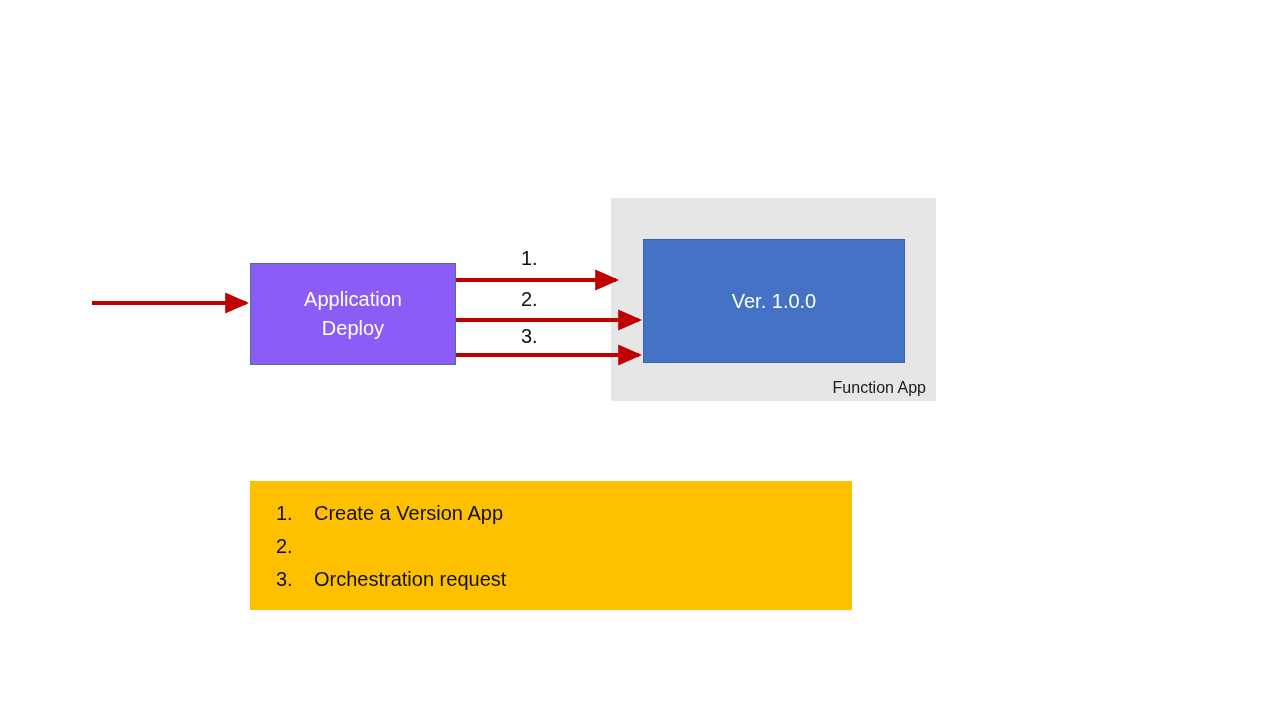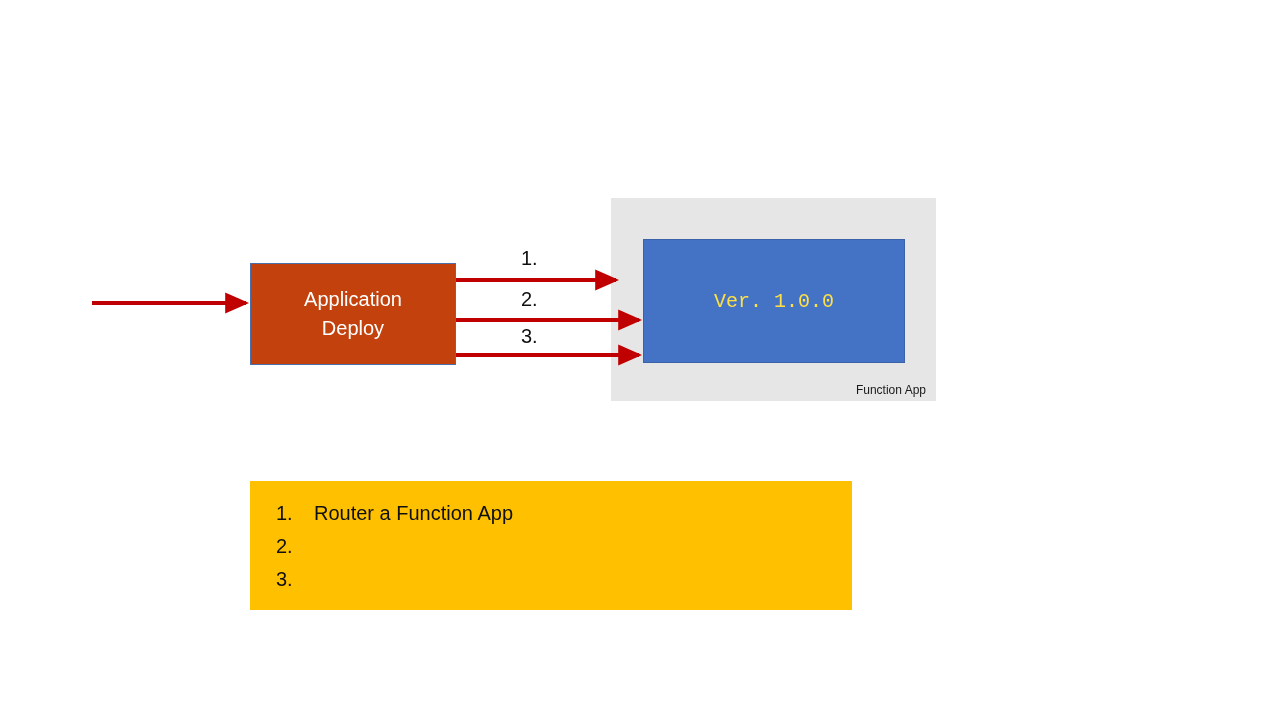--- a/index.html
+++ b/index.html
@@ -71,7 +71,7 @@
     top: 263px;
     width: 206px;
     height: 102px;
-    background: #c2410c;
+    background: #8b5cf6;
     border: 1px solid #4A6FA8;
     box-sizing: border-box;
     display: flex;

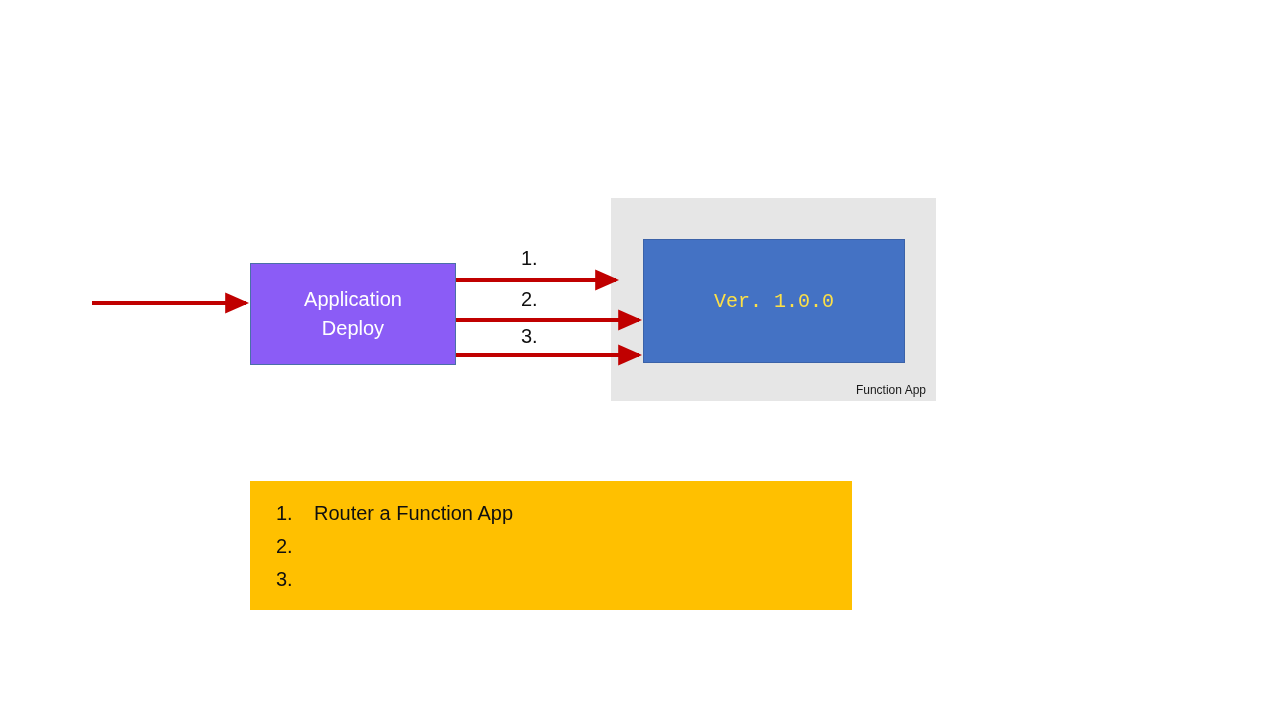--- a/index.html
+++ b/index.html
@@ -57,11 +57,10 @@
     justify-content: center;
   }
   .version-box .bx-text {
-    color: #fde047;
+    color: #ffffff;
     font-size: 20px;
     line-height: 1.35;
     text-align: right;
-    font-family: Liberation Mono, monospace;
   }
 
   

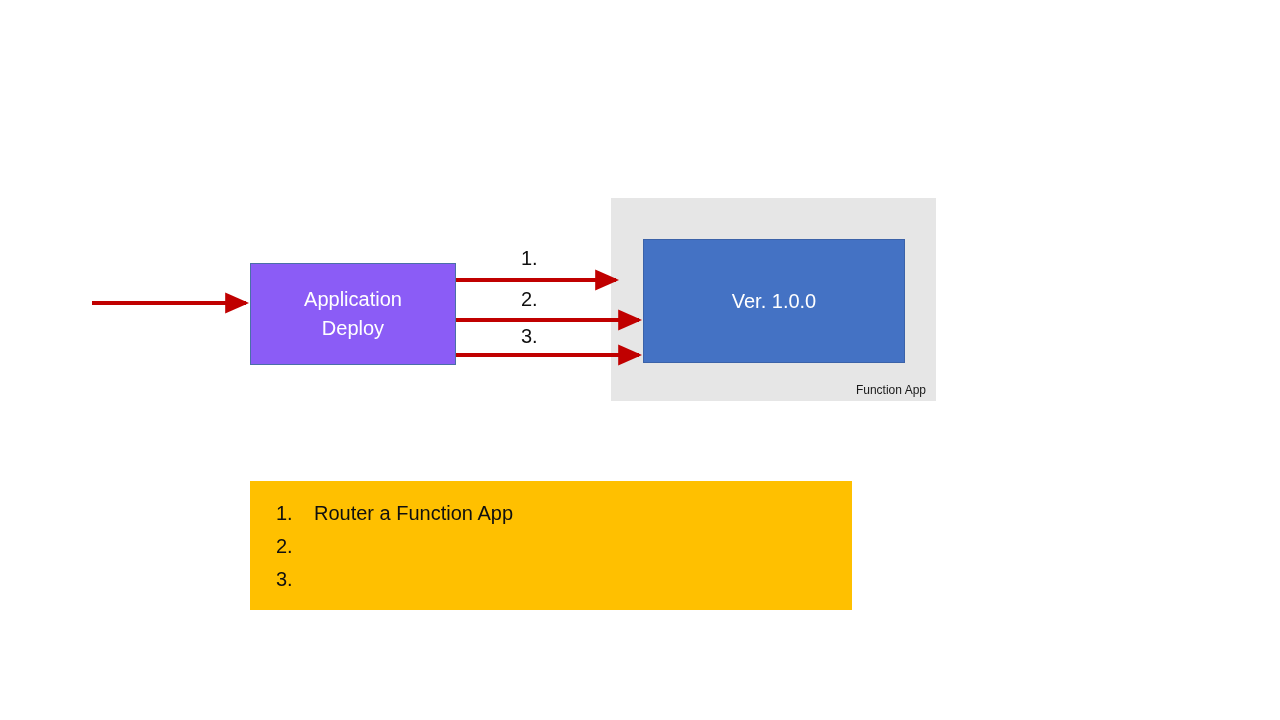--- a/index.html
+++ b/index.html
@@ -36,7 +36,7 @@
     position: absolute;
     right: 10px;
     bottom: 4px;
-    font-size: 12px;
+    font-size: 16px;
     color: #1a1a1a;
     white-space: nowrap;
     line-height: 1.2;

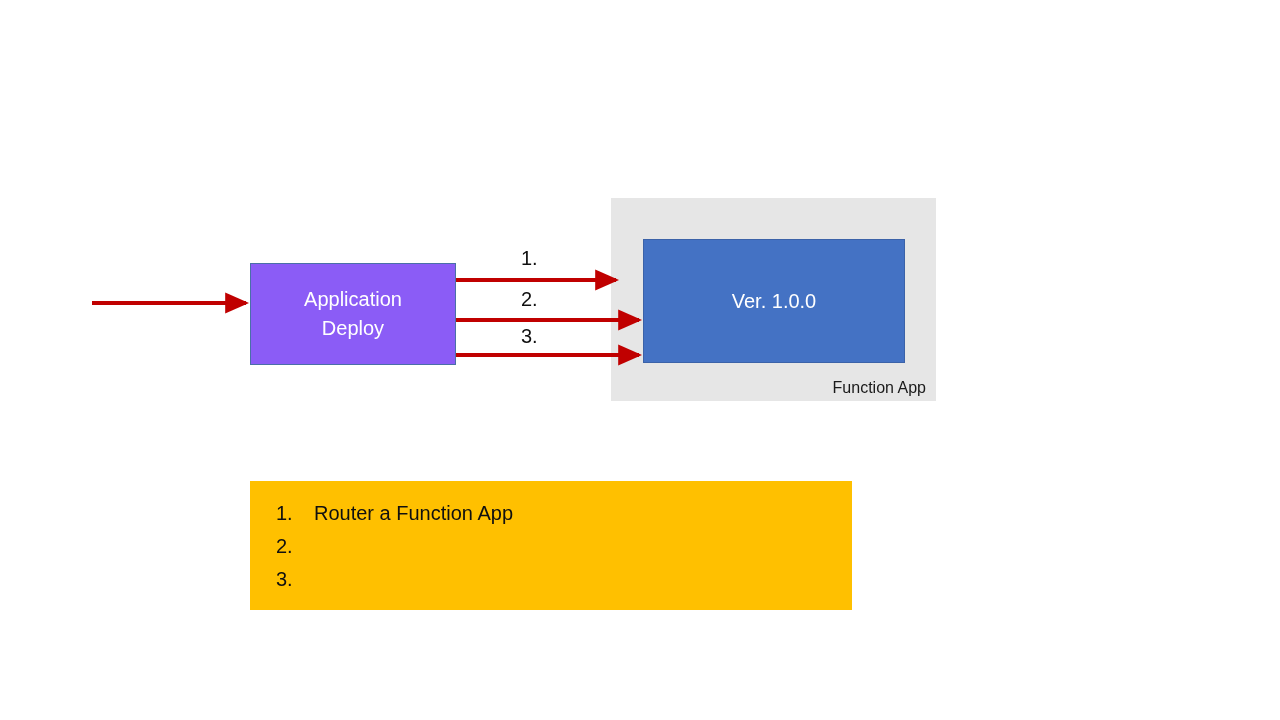--- a/index.html
+++ b/index.html
@@ -173,7 +173,7 @@
   <div class="legend-box">
     <div class="legend-item">
       <span class="legend-num">1.</span>
-      <span class="legend-text">Router a Function App</span>
+      <span class="legend-text">Create a Version App</span>
     </div>
     <div class="legend-item">
       <span class="legend-num">2.</span>

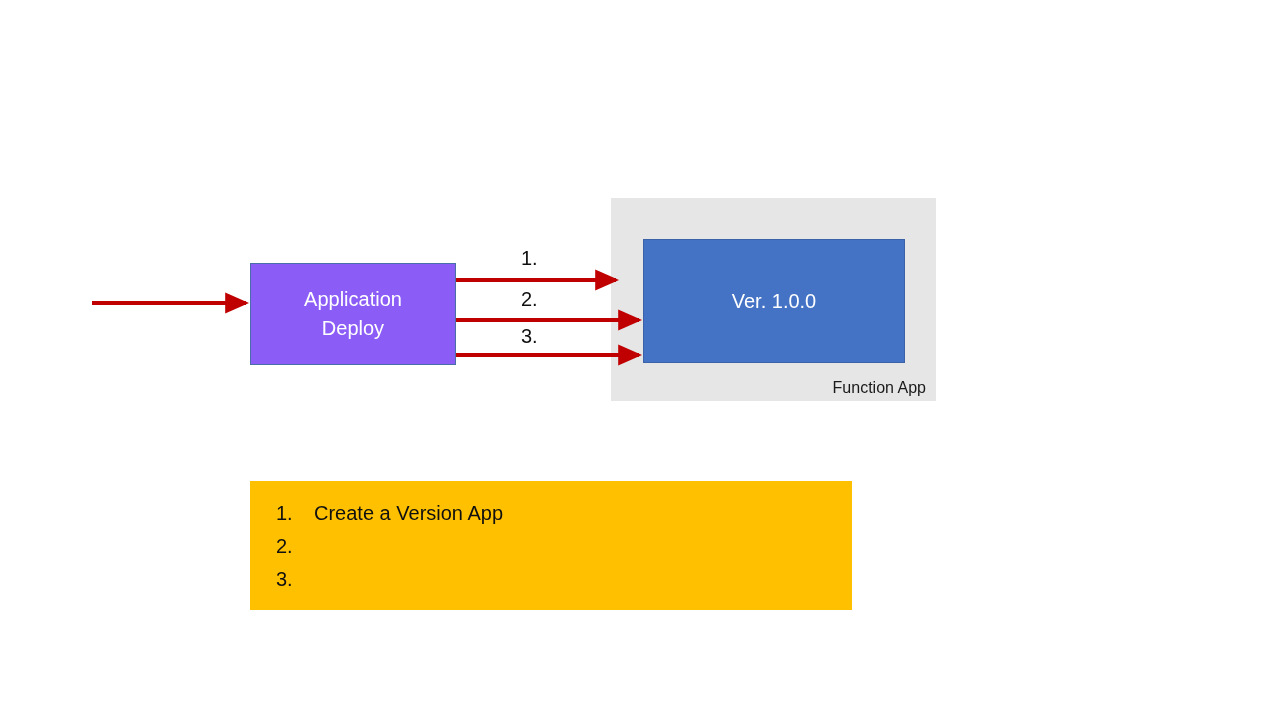--- a/index.html
+++ b/index.html
@@ -180,6 +180,7 @@
     </div>
     <div class="legend-item">
       <span class="legend-num">3.</span>
+      <span class="legend-text">Orchestration request</span>
     </div>
   </div>
 

